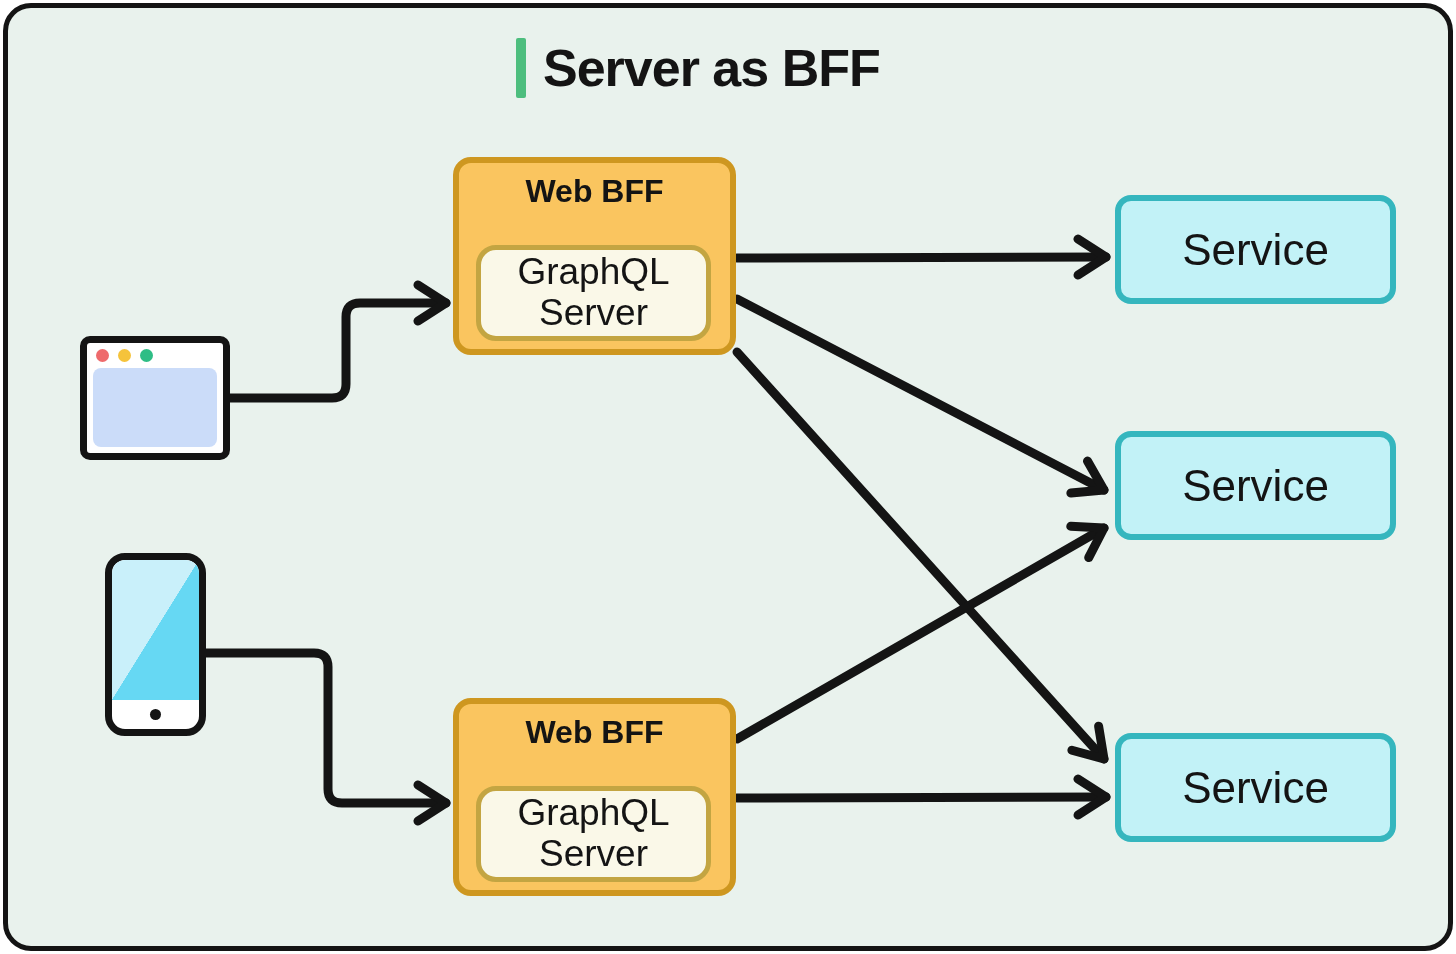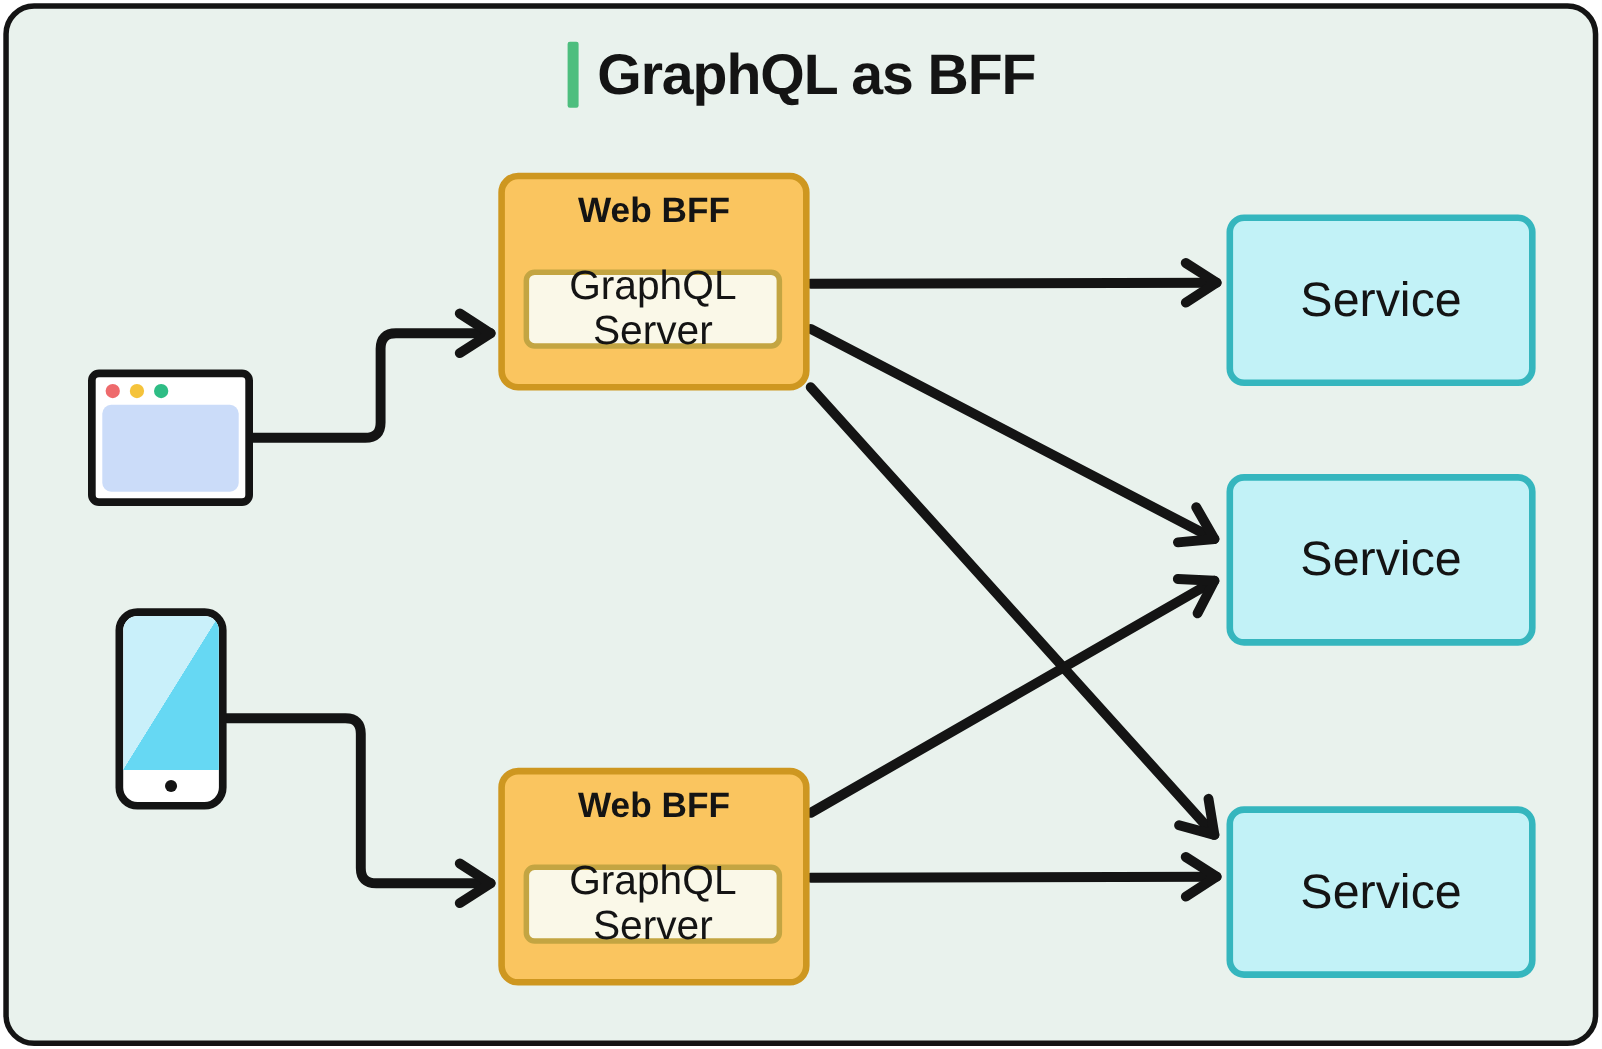--- a/index.html
+++ b/index.html
@@ -74,7 +74,7 @@
 
   <div class="title-wrap">
     <div class="title-bar"></div>
-    <div class="title-text">GraphQL as BFF</div>
+    <div class="title-text">Server as BFF</div>
   </div>
 
   <div class="abs browser">

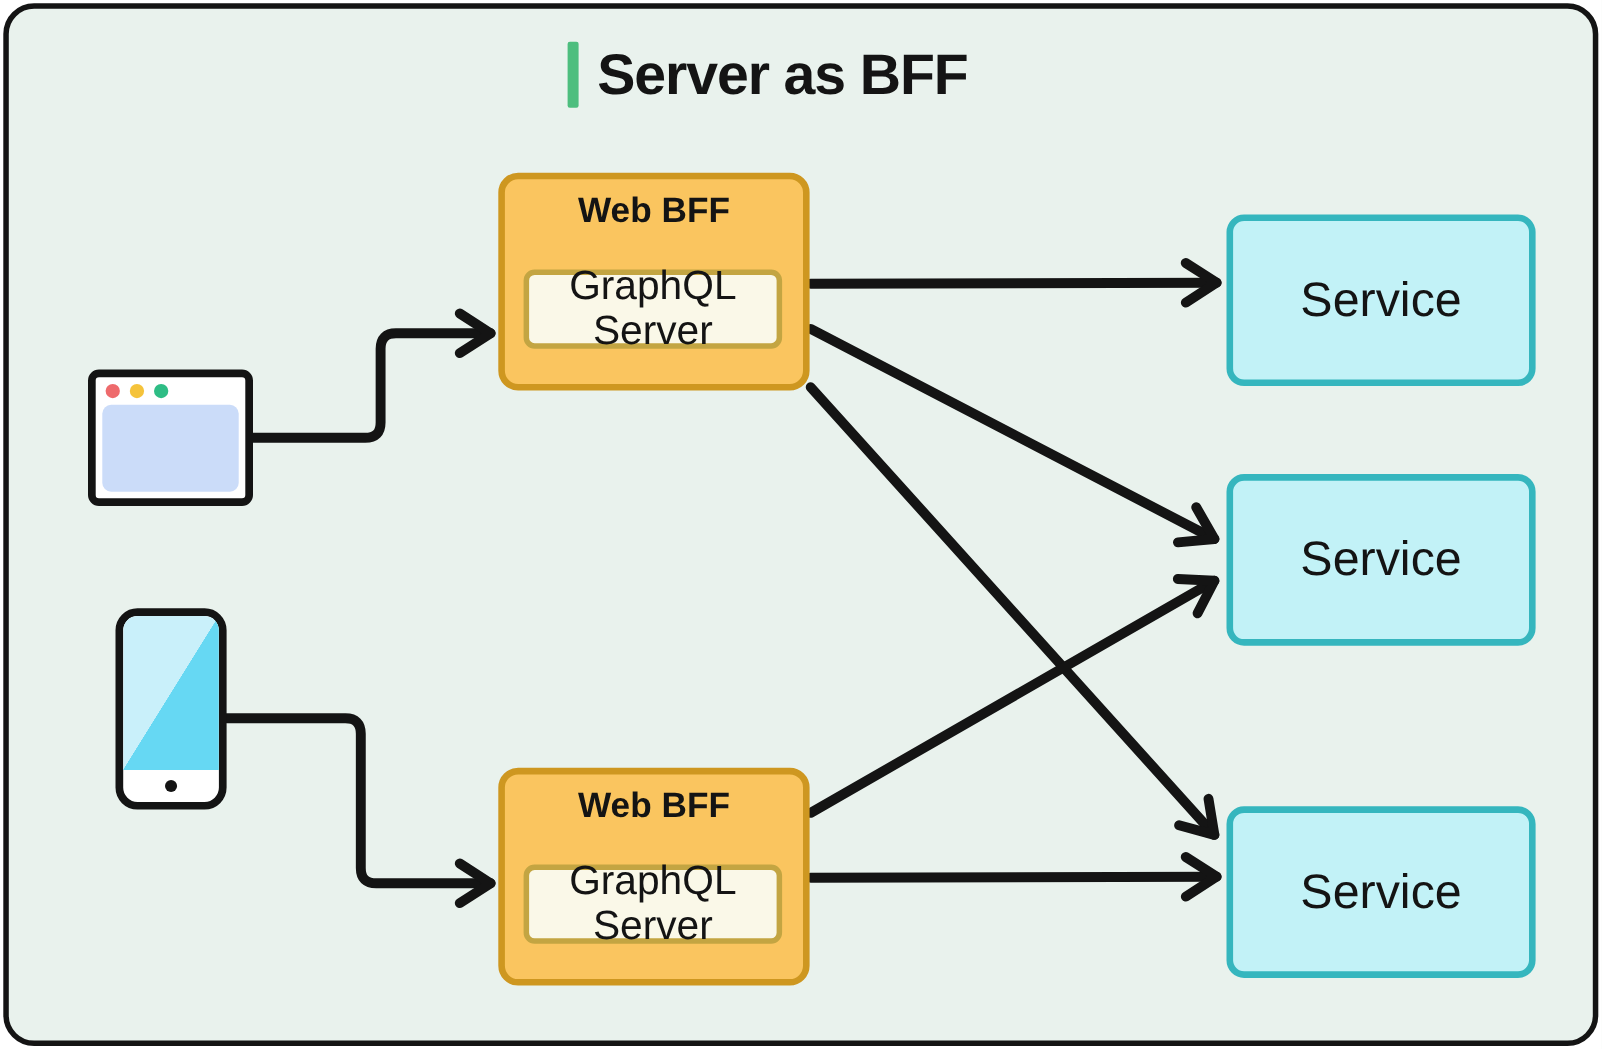--- a/index.html
+++ b/index.html
@@ -44,7 +44,7 @@
   .bff{width:283px;height:198px;background:var(--bff-fill);border:6px solid var(--bff-border);border-radius:18px}
   .bff-top{left:445px;top:149px} .bff-bottom{left:445px;top:690px}
   .bff-label{text-align:center;margin-top:10px;font-size:32px;font-weight:600}
-  .gql{position:absolute;left:17px;top:82px;width:235px;height:72px;background:var(--inner-fill);border:5px solid var(--inner-border);border-radius:10px;display:flex;align-items:center;justify-content:center;text-align:center}
+  .gql{position:absolute;left:17px;top:82px;width:235px;height:96px;background:var(--inner-fill);border:5px solid var(--inner-border);border-radius:20px;display:flex;align-items:center;justify-content:center;text-align:center}
   .gql-label{font-size:37px;font-weight:500;line-height:1.1;width:180px}
 
   

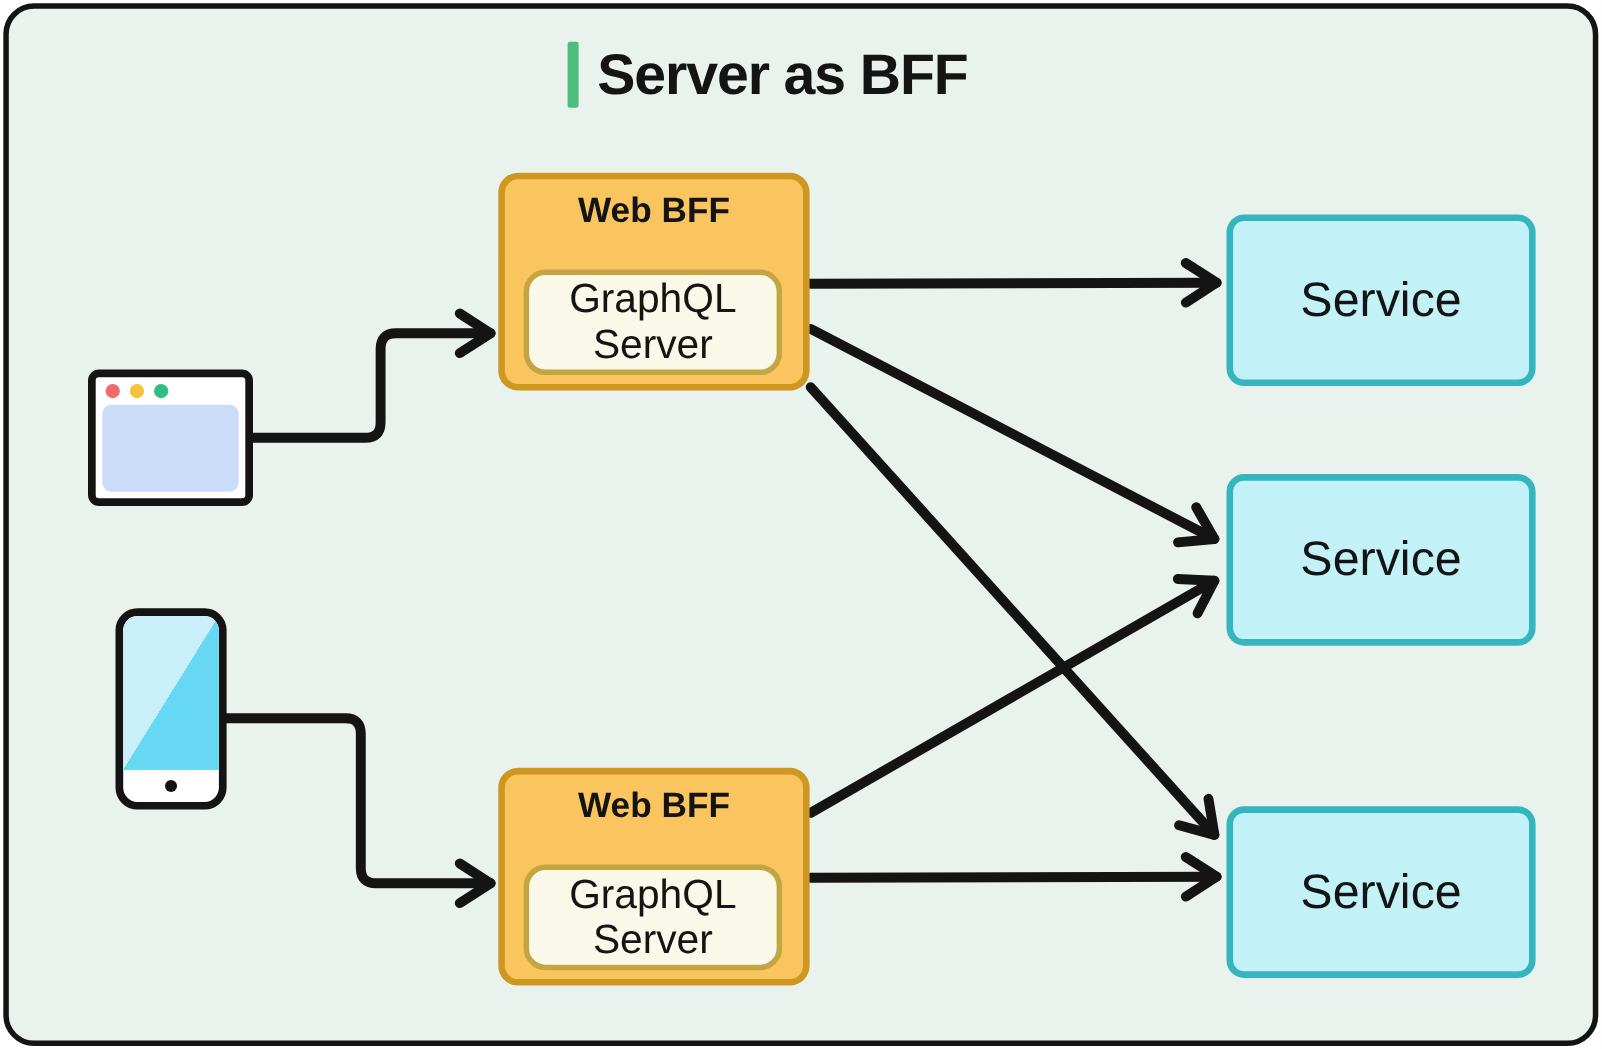--- a/index.html
+++ b/index.html
@@ -48,7 +48,7 @@
   .gql-label{font-size:37px;font-weight:500;line-height:1.1;width:180px}
 
   
-  .service{left:1107px;width:281px;height:156px;background:var(--service-fill);border:6px solid var(--service-border);border-radius:16px;display:flex;align-items:center;justify-content:center}
+  .service{left:1107px;width:281px;height:109px;background:var(--service-fill);border:6px solid var(--service-border);border-radius:16px;display:flex;align-items:center;justify-content:center}
   .service-1{top:187px} .service-2{top:423px} .service-3{top:725px}
   .service-label{font-size:44px;font-weight:500}
 </style>

